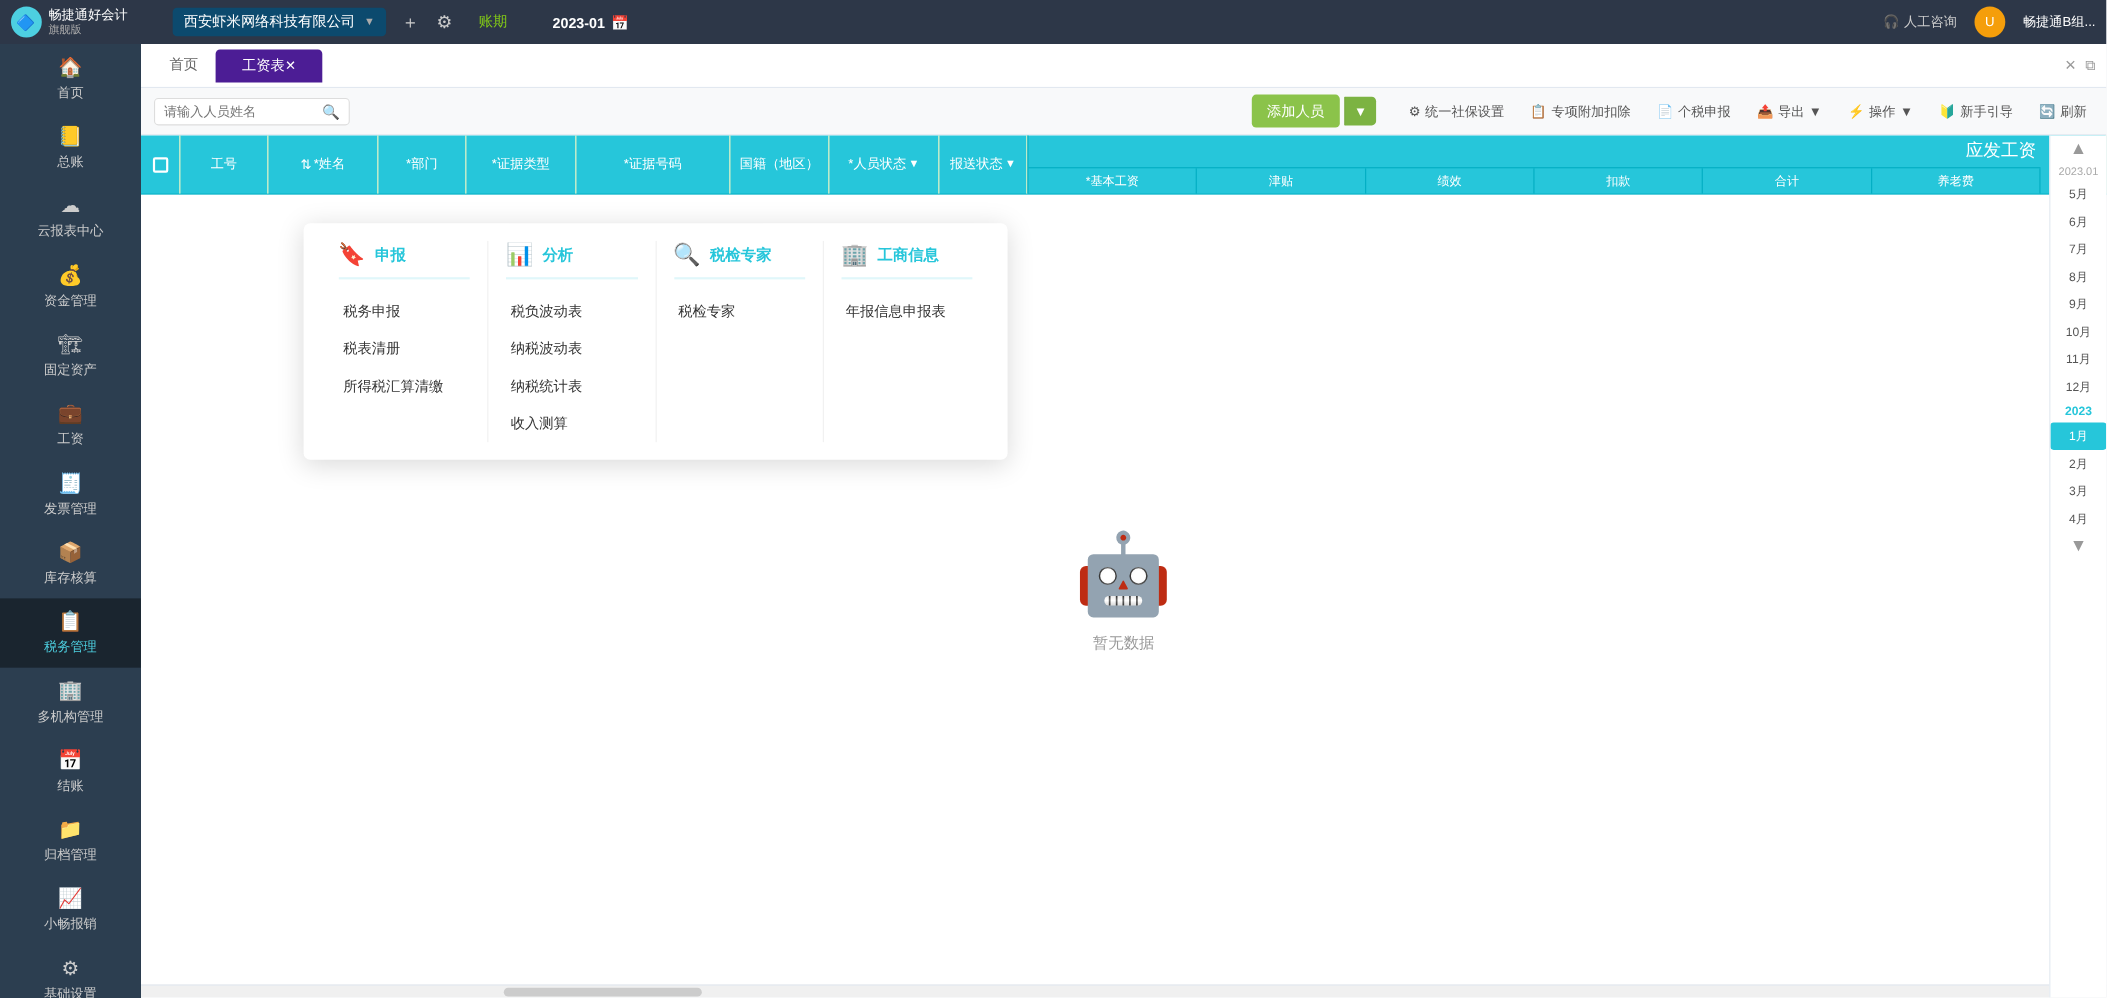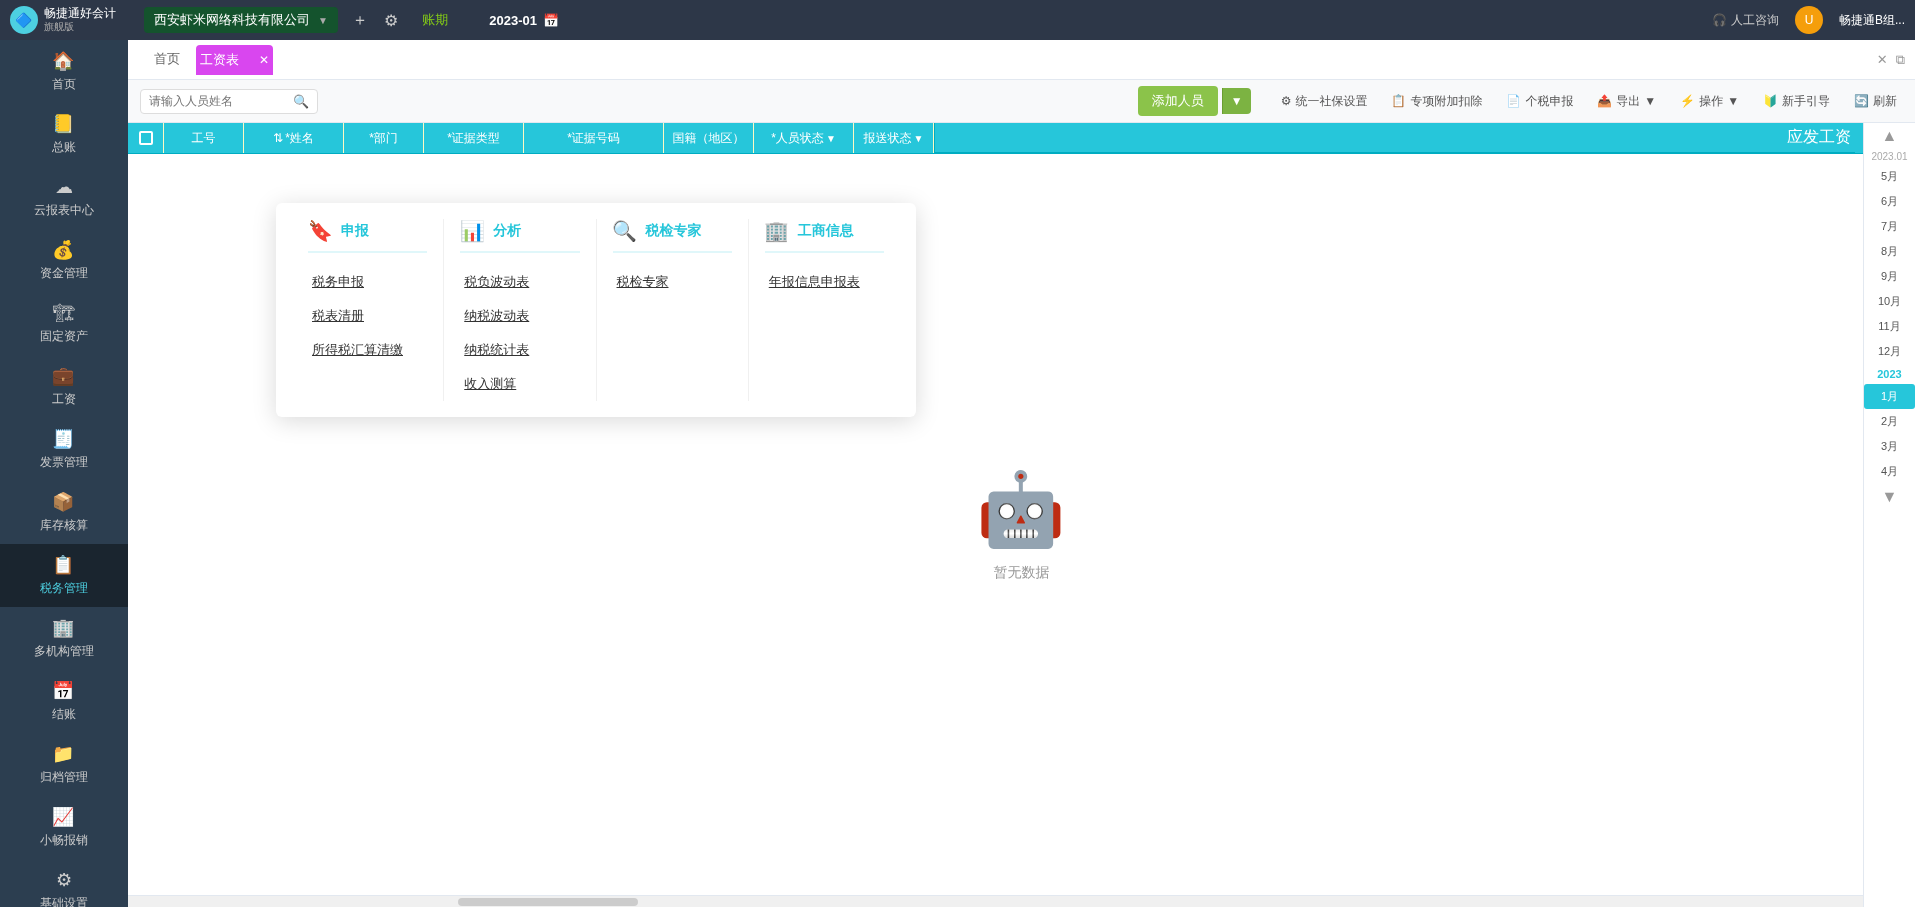--- a/index.html
+++ b/index.html
@@ -36,10 +36,10 @@
     .company-selector {
       display: flex;
       align-items: center;
-      background: #14532d;
+      background: #0c4a6e;
       border-radius: 4px;
       padding: 4px 10px;
-      margin-left: 14px;
+      margin-left: 27px;
       cursor: pointer;
       color: #fff;
       font-size: 13px;

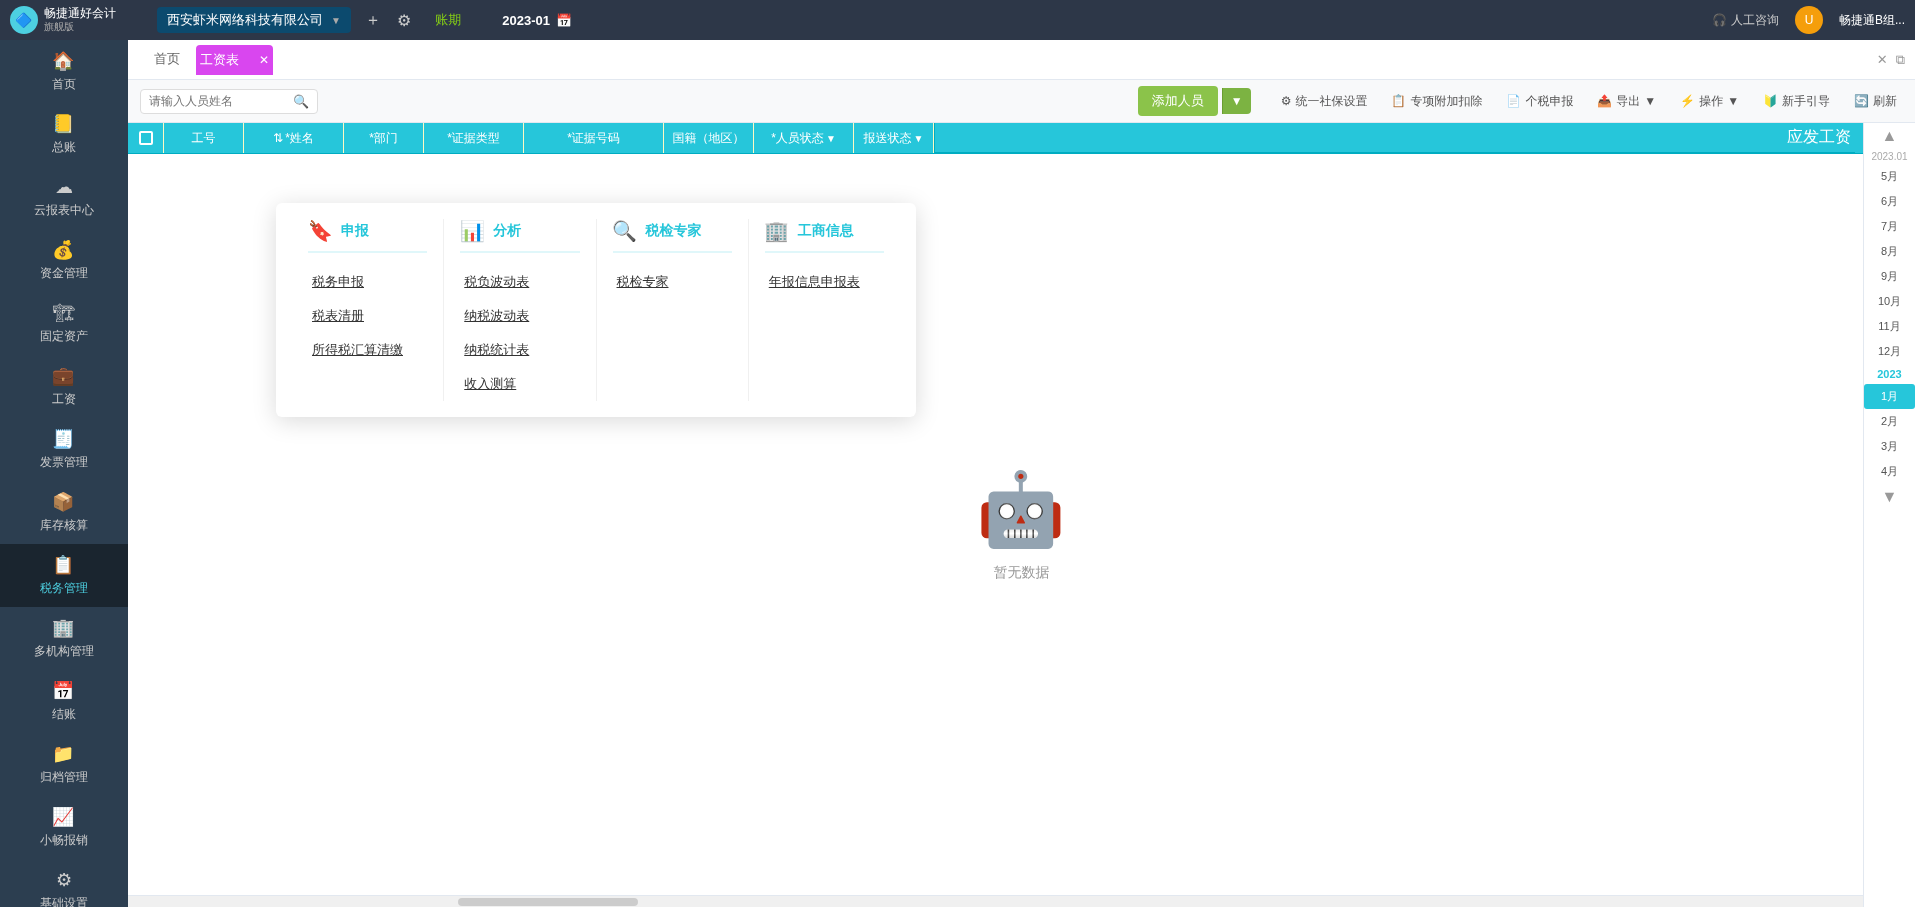--- a/index.html
+++ b/index.html
@@ -107,13 +107,13 @@
       border-bottom: 2px solid transparent;
     }
     .tab-active {
-      background: #d946ef;
+      background: #4c1d95;
       color: #fff;
       border-radius: 4px 4px 0 0;
       display: flex;
       align-items: center;
-      gap: 20px;
-      padding: 6px 4px;
+      gap: 0;
+      padding: 6px 24px;
     }
     .tab-close { cursor: pointer; font-size: 12px; color: #fff; }
 

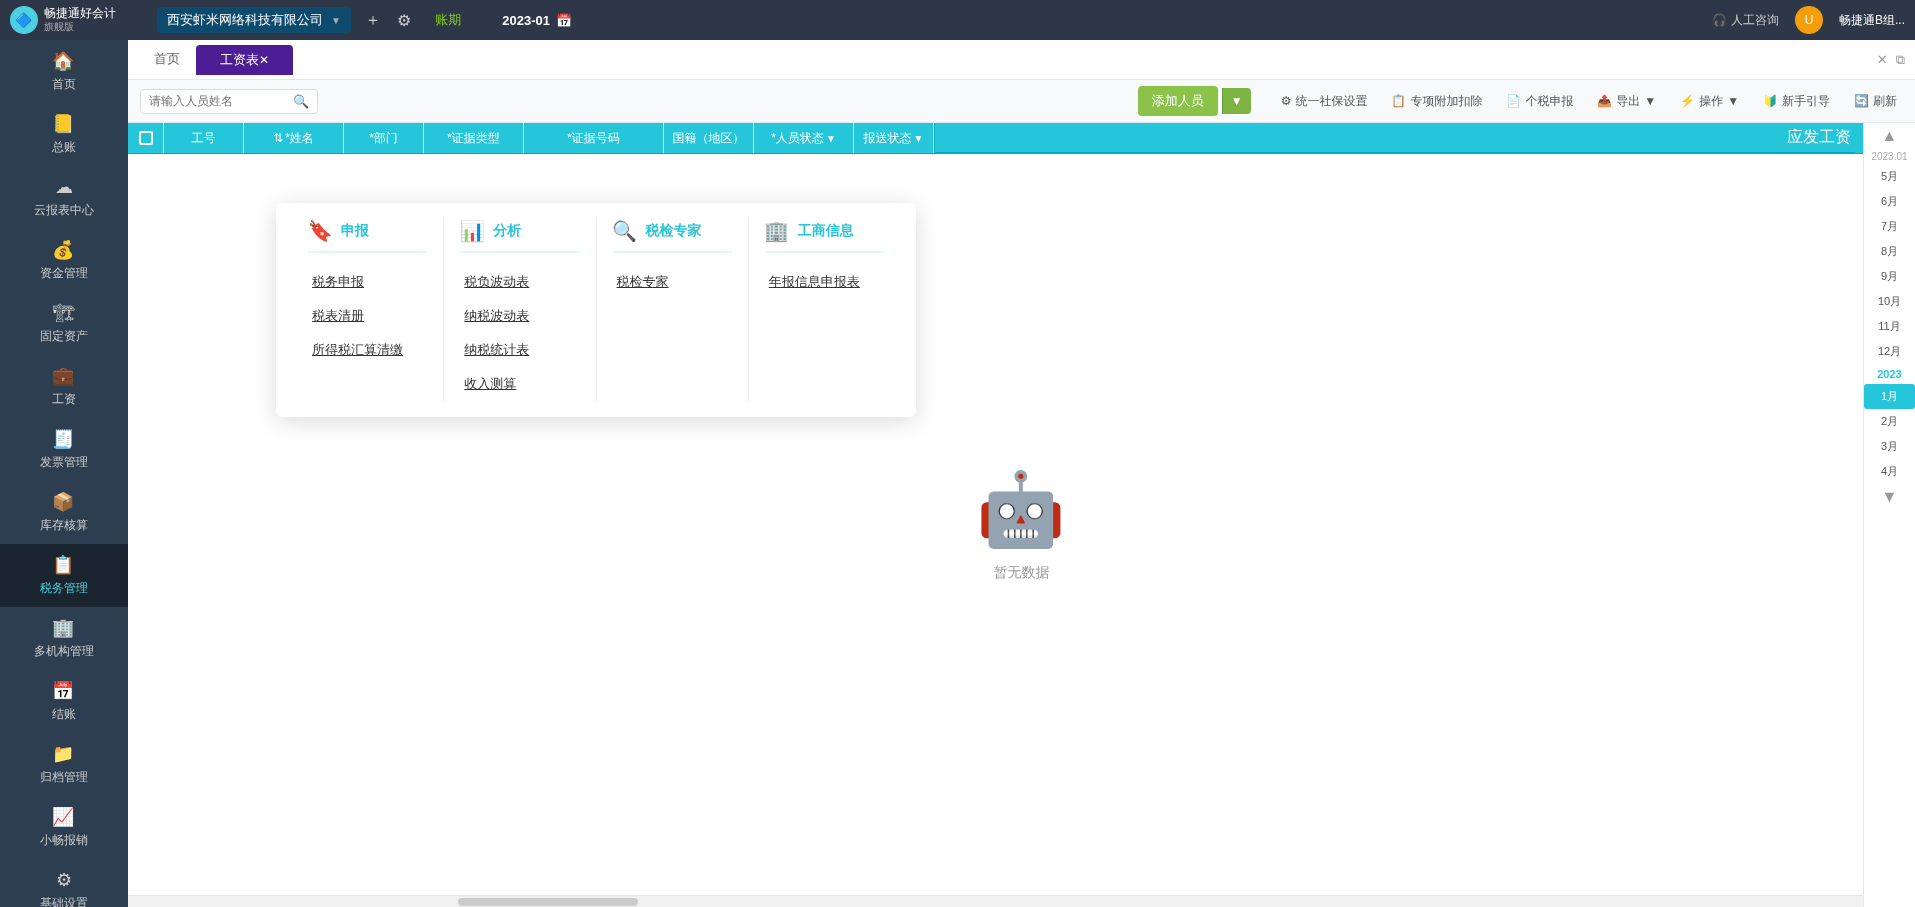--- a/index.html
+++ b/index.html
@@ -506,6 +506,14 @@
 
         <div style="flex:1; display:flex; flex-direction:column; border-left: 1px solid #00acc1;">
           <div style="text-align:right; padding:4px; border-bottom:1px solid #00acc1; font-size:16px;">应发工资</div>
+          <div style="display:flex; flex:1;">
+            <div style="flex:1; display:flex; align-items:center; justify-content:center; padding:4px 2px; border-right:1px solid #00acc1; font-size:11px; white-space:nowrap;">*基本工资</div>
+            <div style="flex:1; display:flex; align-items:center; justify-content:center; padding:4px 2px; border-right:1px solid #00acc1; font-size:11px; white-space:nowrap;">津贴</div>
+            <div style="flex:1; display:flex; align-items:center; justify-content:center; padding:4px 2px; border-right:1px solid #00acc1; font-size:11px; white-space:nowrap;">绩效</div>
+            <div style="flex:1; display:flex; align-items:center; justify-content:center; padding:4px 2px; border-right:1px solid #00acc1; font-size:11px; white-space:nowrap;">扣款</div>
+            <div style="flex:1; display:flex; align-items:center; justify-content:center; padding:4px 2px; border-right:1px solid #00acc1; font-size:11px; white-space:nowrap;">合计</div>
+            <div style="flex:1; display:flex; align-items:center; justify-content:center; padding:4px 2px; border-right:1px solid #00acc1; font-size:11px; white-space:nowrap;">养老费</div>
+          </div>
         </div>
         <div class="table-header-cell th-ops">操作</div>
       </div>

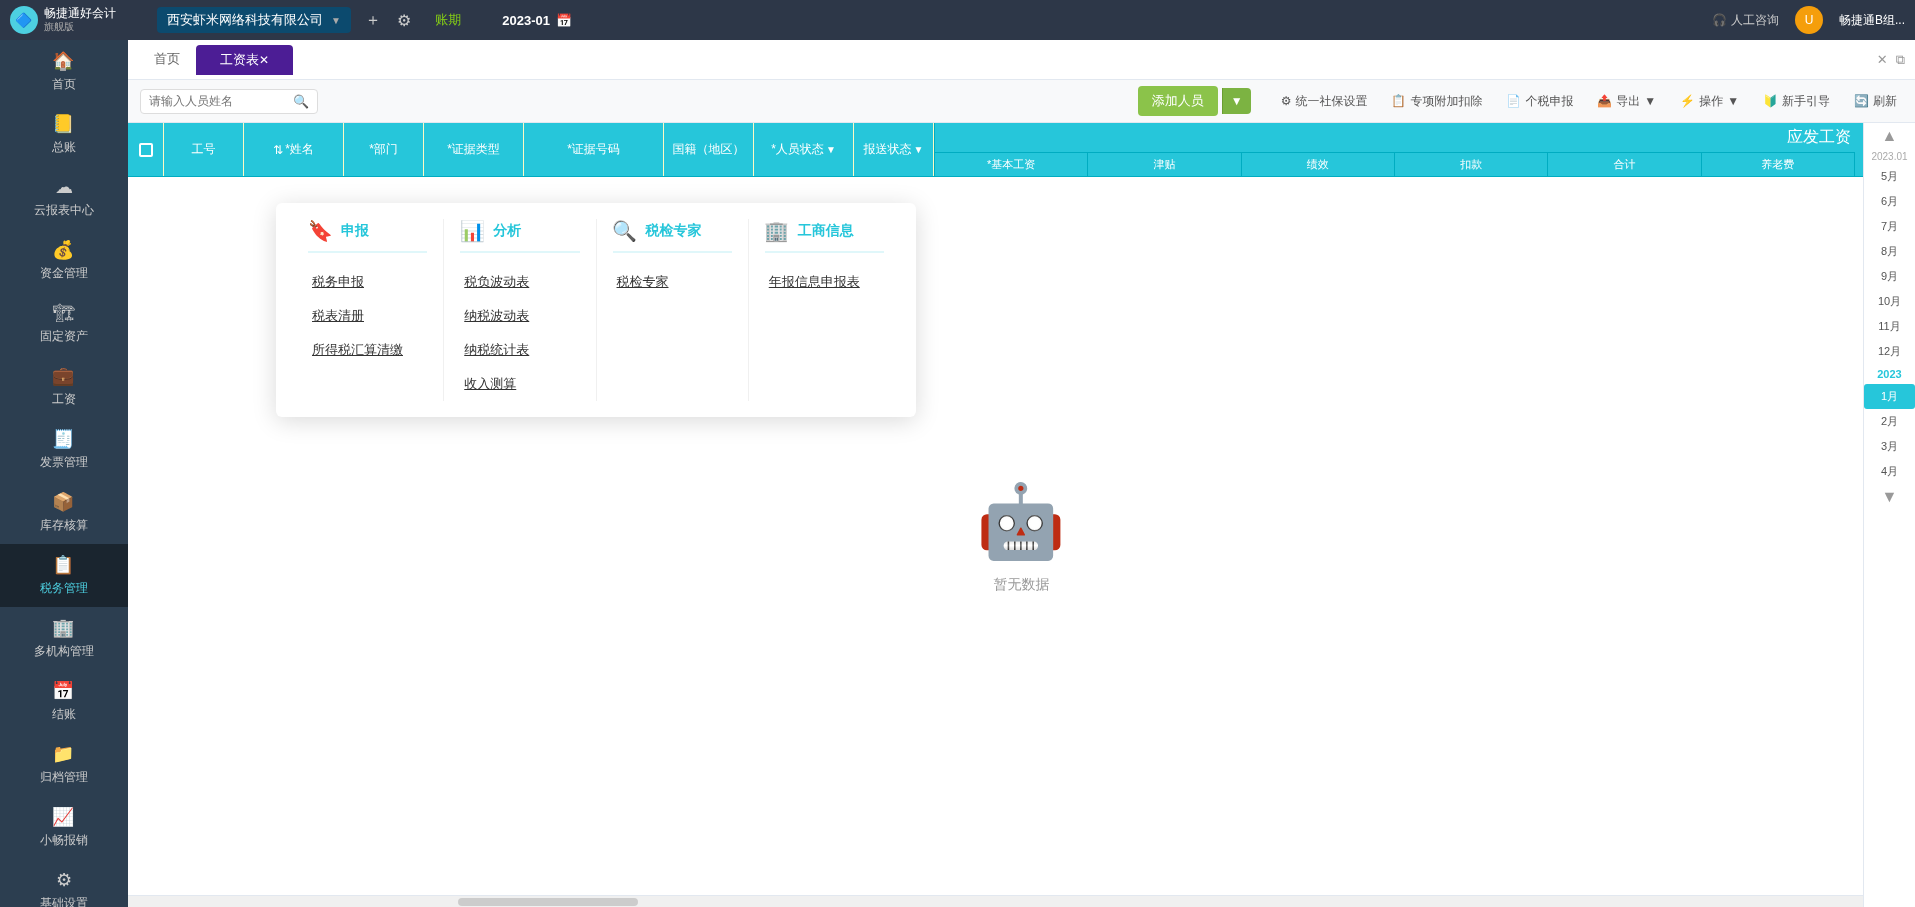--- a/index.html
+++ b/index.html
@@ -248,7 +248,6 @@
       color: #333;
       cursor: pointer;
       border-radius: 3px;
-      text-decoration: underline;
     }
 
     

